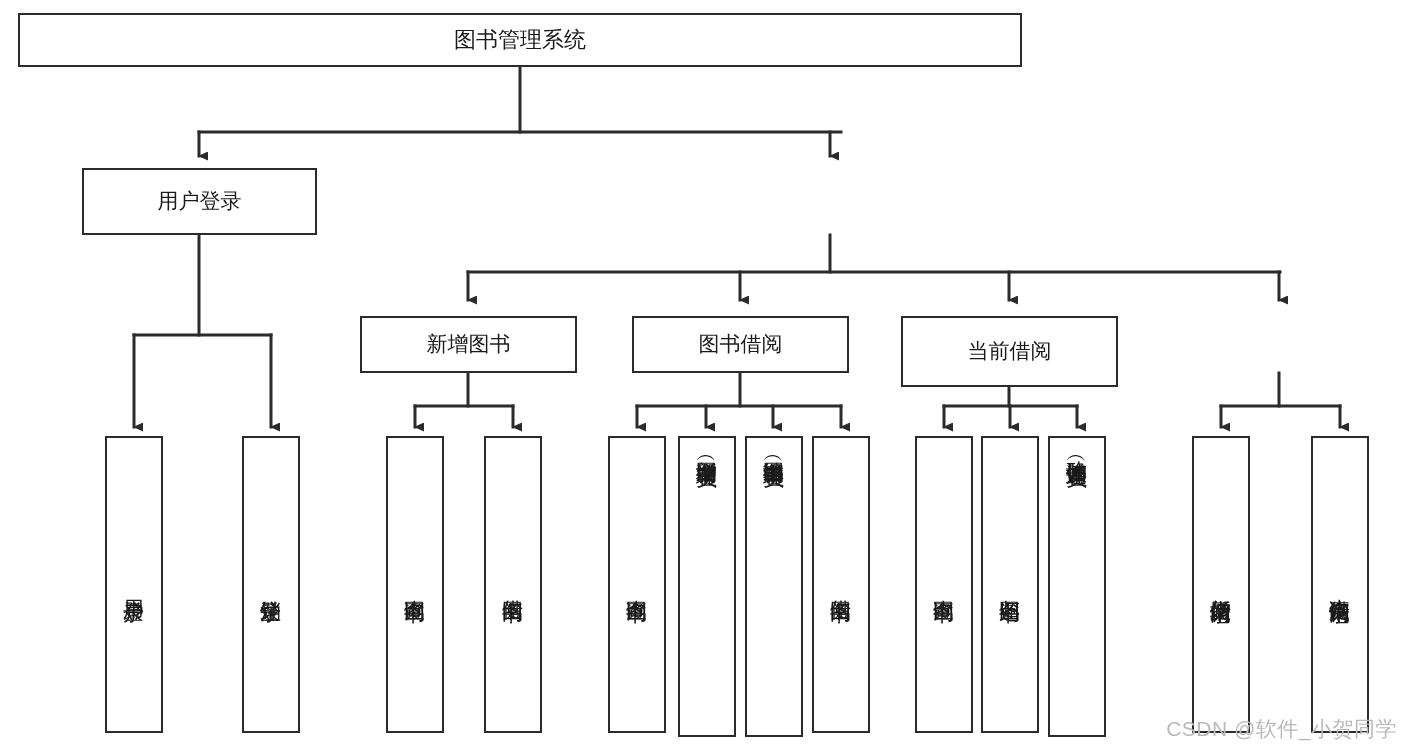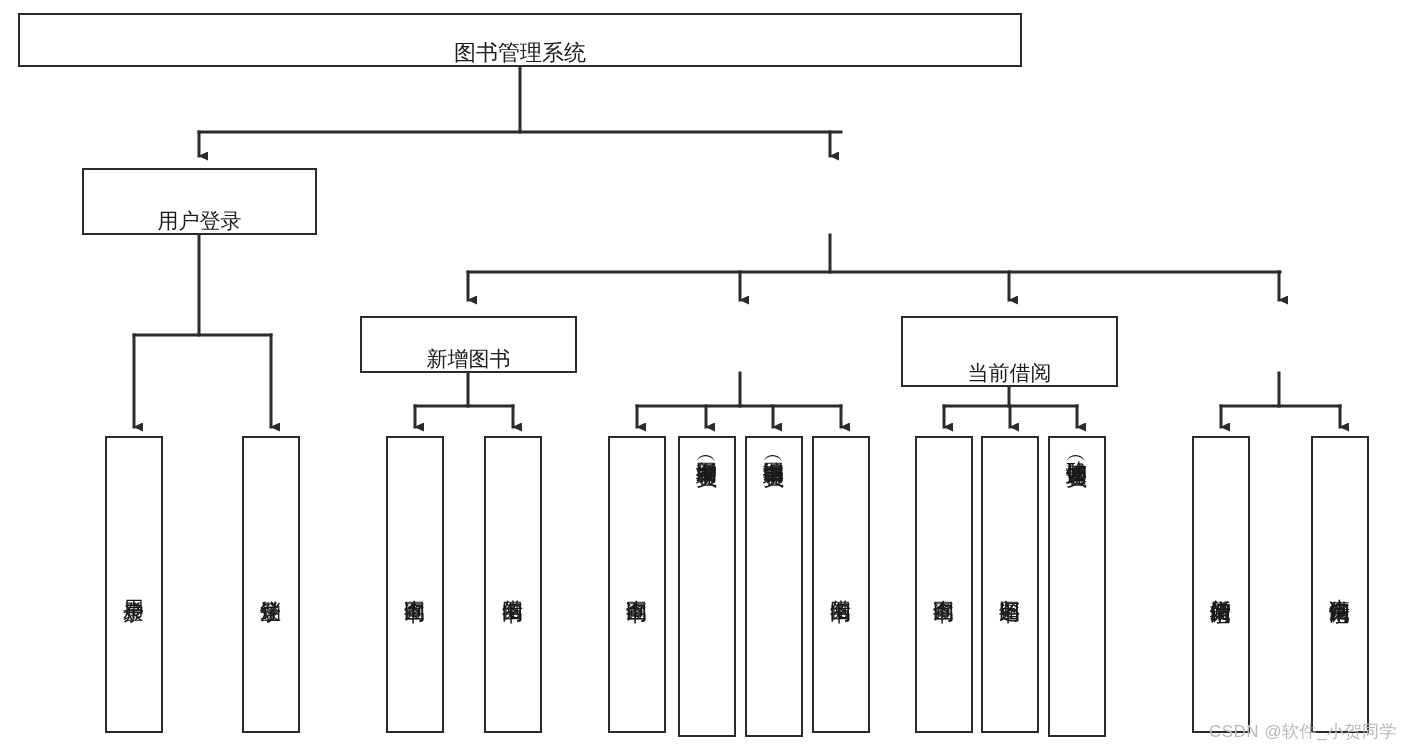--- a/index.html
+++ b/index.html
@@ -32,7 +32,7 @@
     background: #ffffff;
     border: 2px solid #2b2b2b;
     display: flex;
-    align-items: flex-end;
+    align-items: center;
     justify-content: center;
     overflow: hidden;
   }

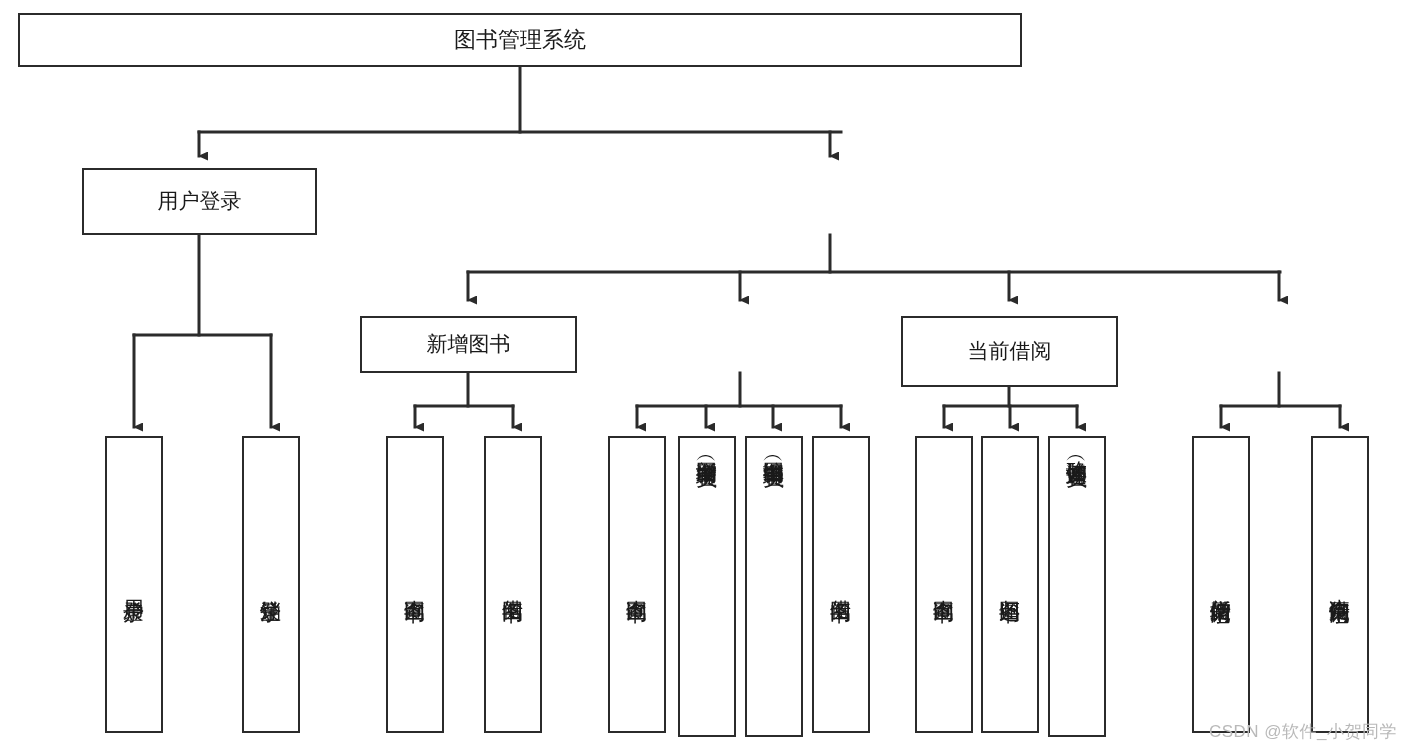--- a/index.html
+++ b/index.html
@@ -144,6 +144,9 @@
   <div class="node horizontal" style="left:360px; top:316px; width:217px; height:57px;">
     <span class="node-label">新增图书</span>
   </div>
+  <div class="node horizontal" style="left:632px; top:316px; width:217px; height:57px;">
+    <span class="node-label">图书借阅</span>
+  </div>
   <div class="node horizontal" style="left:901px; top:316px; width:217px; height:71px;">
     <span class="node-label">当前借阅</span>
   </div>

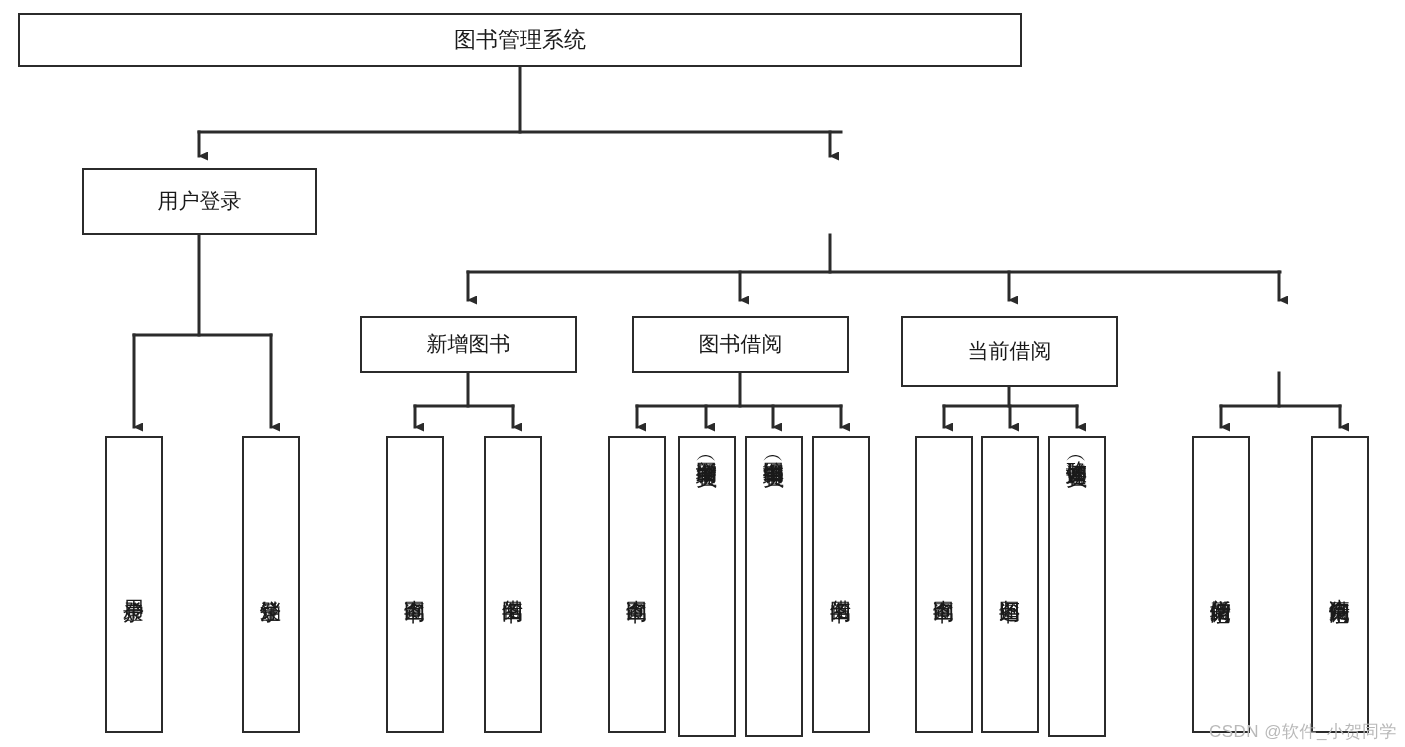--- a/index.html
+++ b/index.html
@@ -72,7 +72,7 @@
     position: absolute;
     right: 8px;
     bottom: 4px;
-    font-size: 17px;
+    font-size: 21px;
     color: #b9b9b9;
     white-space: nowrap;
     letter-spacing: 0.5px;

